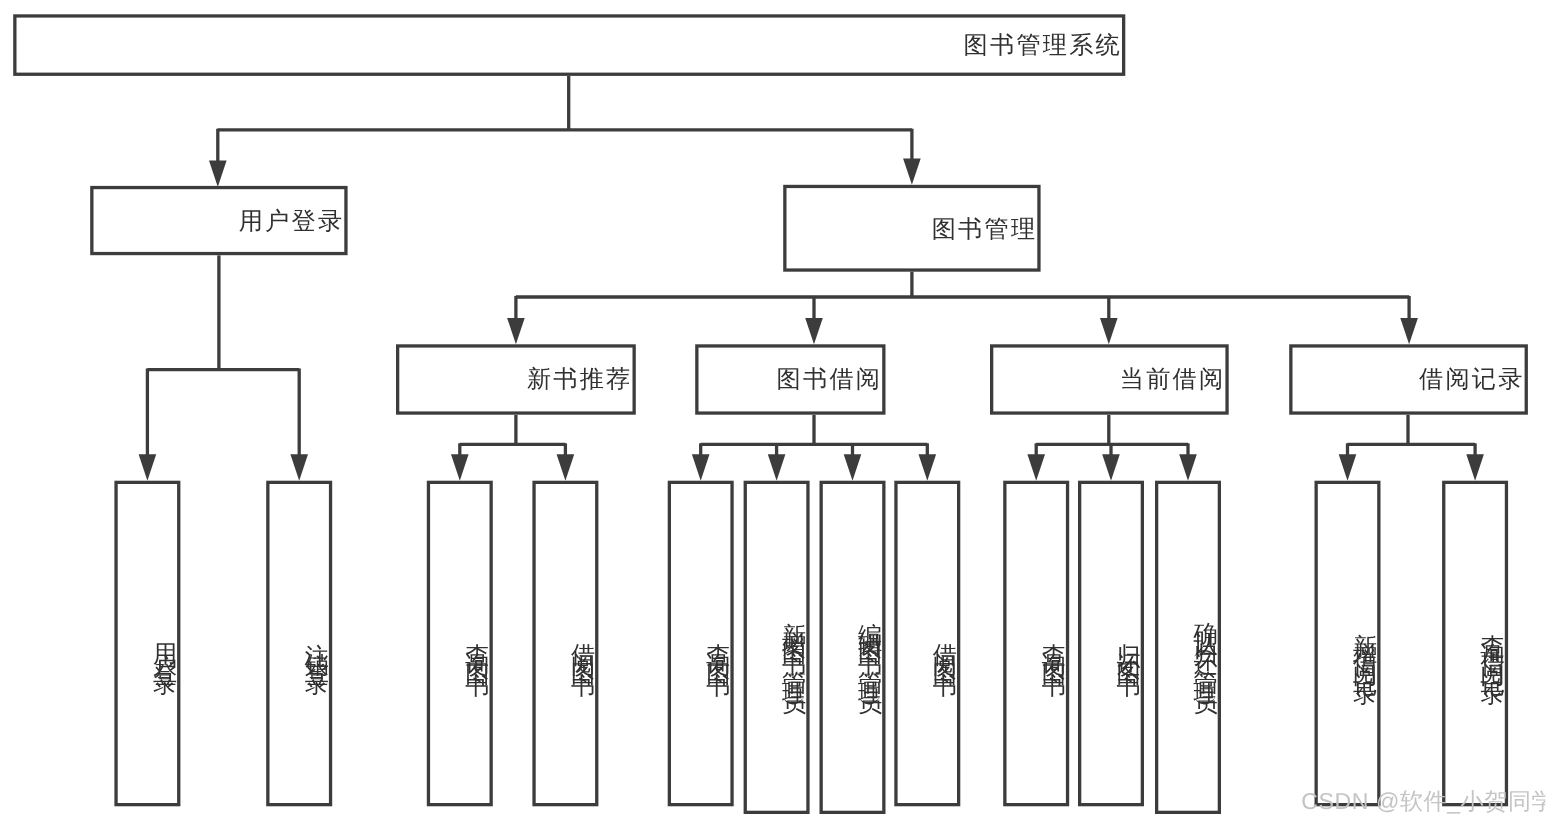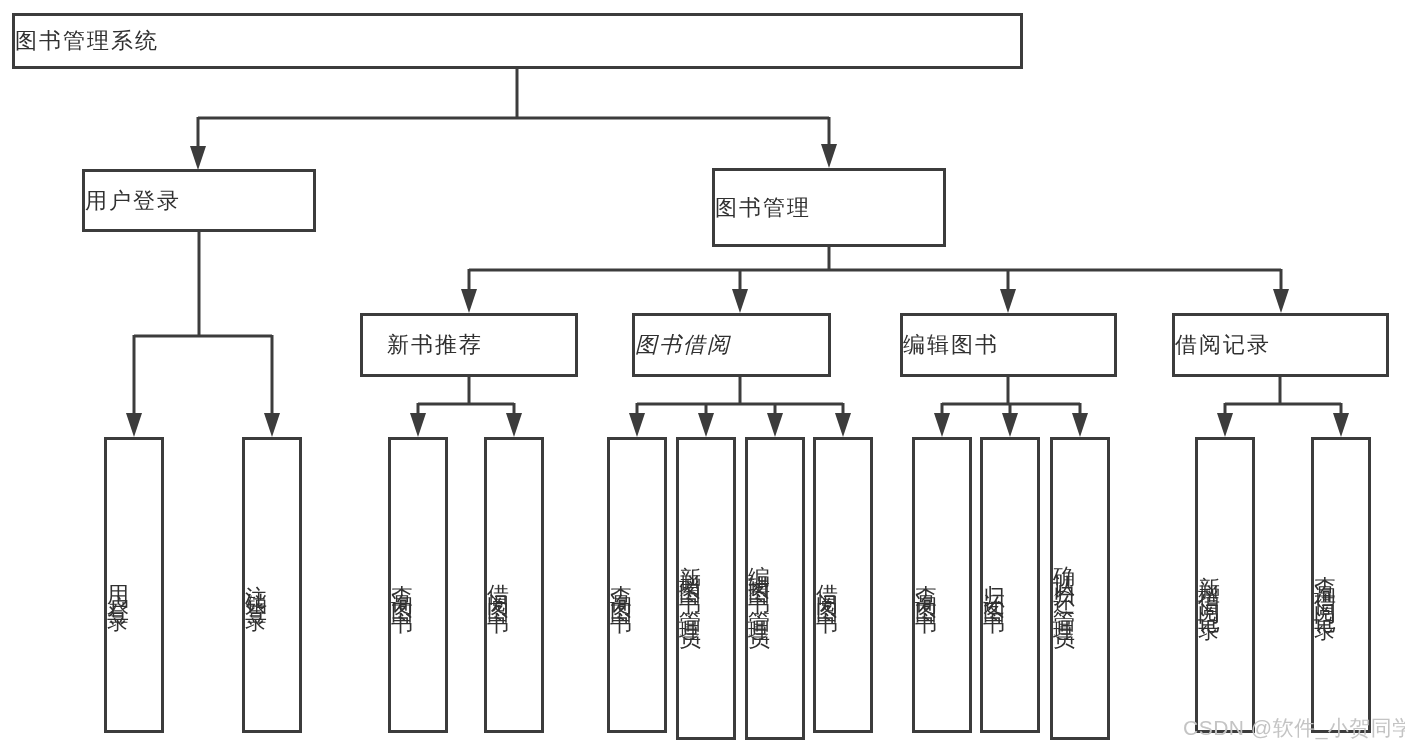--- a/index.html
+++ b/index.html
@@ -29,7 +29,7 @@
     background:#fff;
     border:3px solid var(--line);
     color:var(--text);
-    display:flex;align-items:center;justify-content:flex-start;
+    display:flex;align-items:center;justify-content:flex-end;
     z-index:2;
   }
   .hbox{

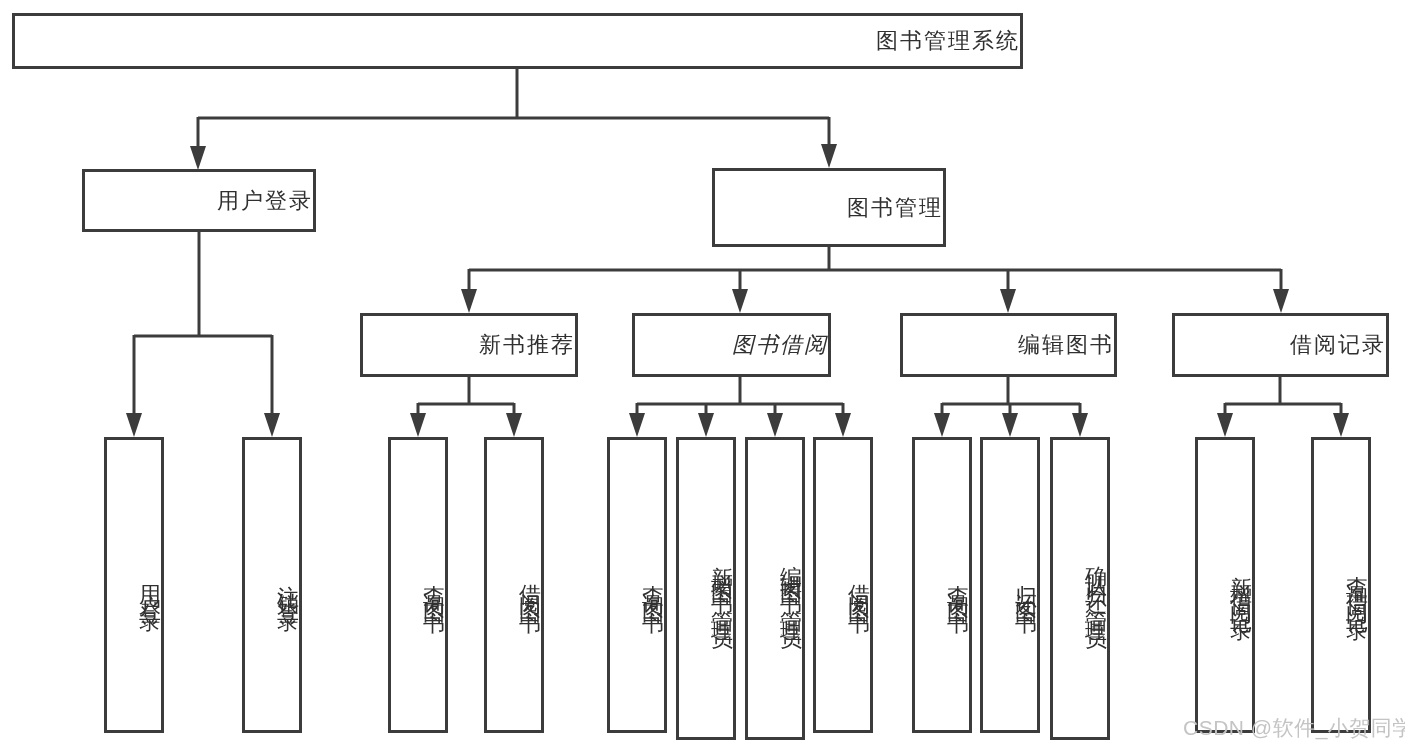--- a/index.html
+++ b/index.html
@@ -137,7 +137,7 @@
   <div class="node hbox" style="left:360px;top:313px;width:218px;height:64px;padding-left:24px;">
     <span>新书推荐</span>
   </div>
-  <div class="node hbox" style="left:632px;top:313px;width:199px;height:64px;font-style:italic;">
+  <div class="node hbox" style="left:632px;top:313px;width:173px;height:64px;">
     <span>图书借阅</span>
   </div>
   <div class="node hbox" style="left:900px;top:313px;width:217px;height:64px;">

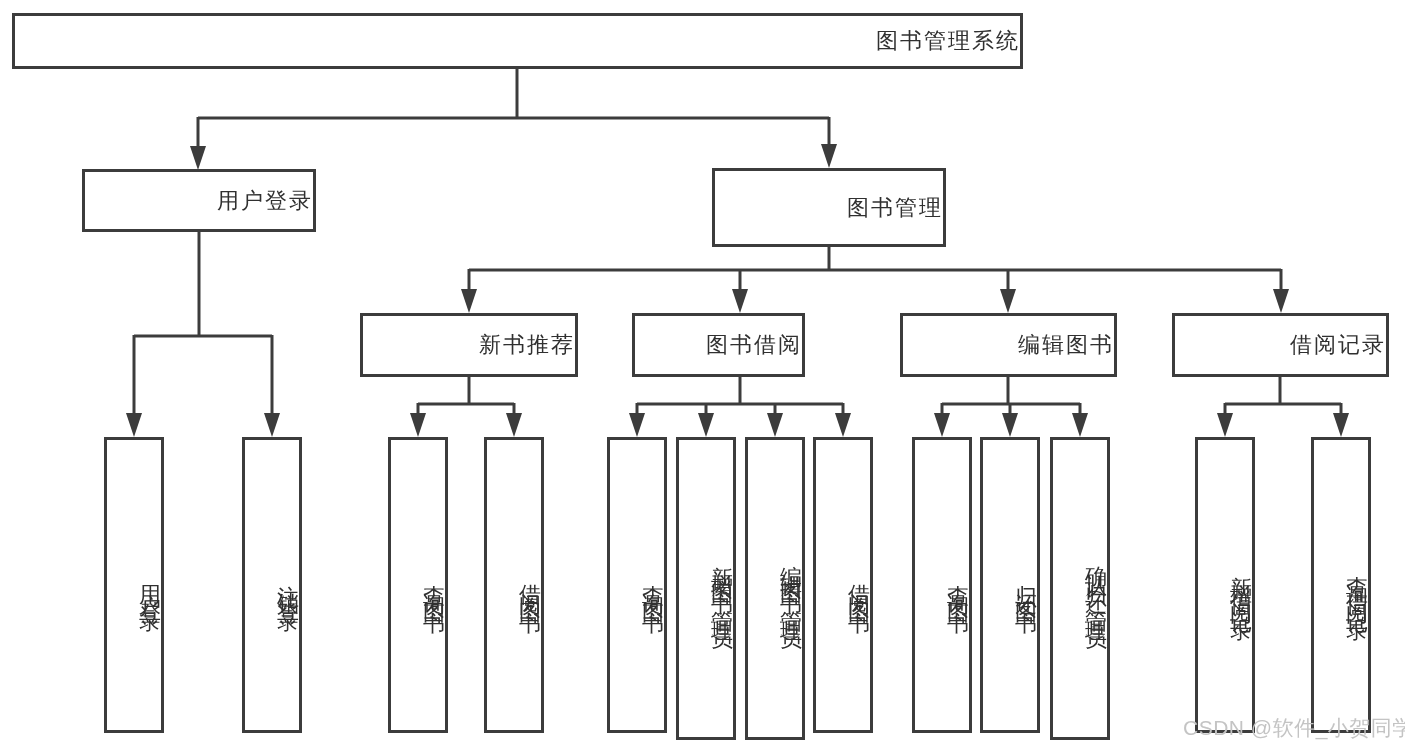--- a/index.html
+++ b/index.html
@@ -141,7 +141,7 @@
     <span>图书借阅</span>
   </div>
   <div class="node hbox" style="left:900px;top:313px;width:217px;height:64px;">
-    <span>编辑图书</span>
+    <span>当前借阅</span>
   </div>
   <div class="node hbox" style="left:1172px;top:313px;width:217px;height:64px;">
     <span>借阅记录</span>

